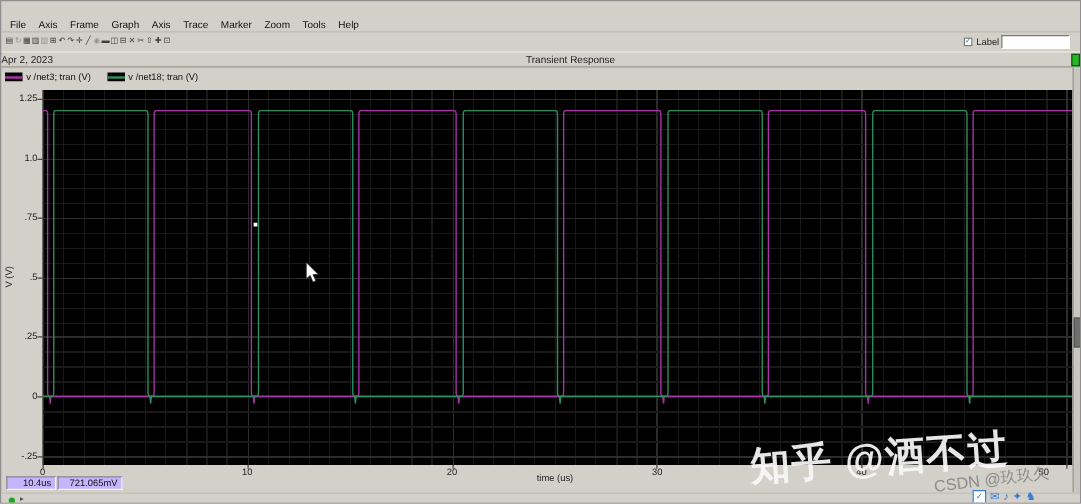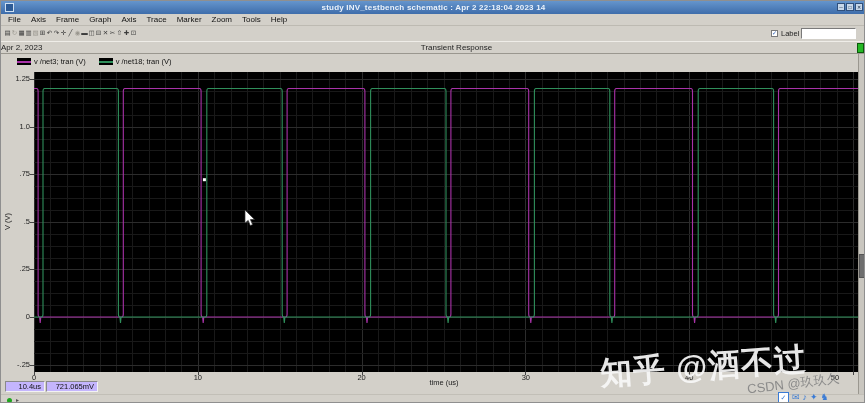--- a/index.html
+++ b/index.html
@@ -87,15 +87,6 @@
 
 <div class="screen">
 
-  <div class="titlebar">
-    <span class="win-icon"></span>
-    <span class="title-text">study INV_testbench schematic : Apr 2 22:18:04 2023 14</span>
-    <span class="win-btns">
-      <span class="win-btn">─</span>
-      <span class="win-btn">□</span>
-      <span class="win-btn">✕</span>
-    </span>
-  </div>
 
   <div class="menubar" id="menubar">
       <span class="menu-item">File</span>

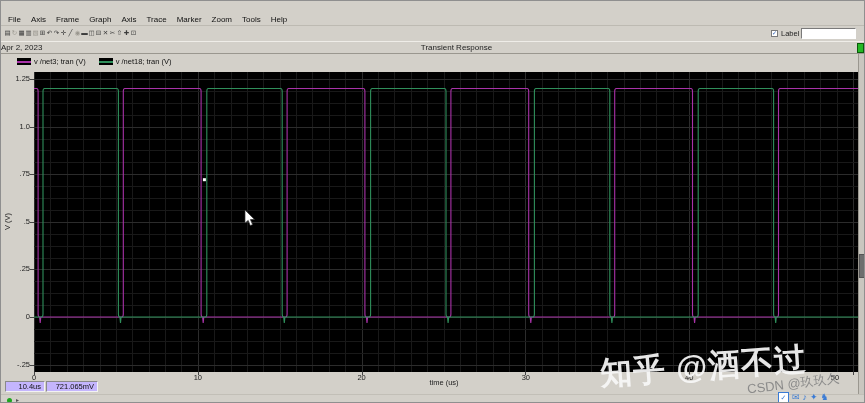--- a/index.html
+++ b/index.html
@@ -42,7 +42,7 @@
   .green-indicator{position:absolute;left:856px;top:42px;width:7px;height:10px;
                    background:#25b825;border:1px solid #0a5a0a;box-sizing:border-box;}
   
-  .legendbar{position:absolute;left:0;top:53px;width:857px;height:15px;display:flex;align-items:center;padding-left:16px;box-sizing:border-box;}
+  .legendbar{position:absolute;left:0;top:53px;width:857px;height:15px;display:flex;align-items:center;padding-left:3px;box-sizing:border-box;}
   .legend-entry{display:inline-flex;align-items:center;margin-right:13px;}
   .legend-swatch{width:14px;height:7px;background:#000;display:inline-flex;align-items:center;margin-right:3px;}
   .legend-line{width:100%;height:2px;}

